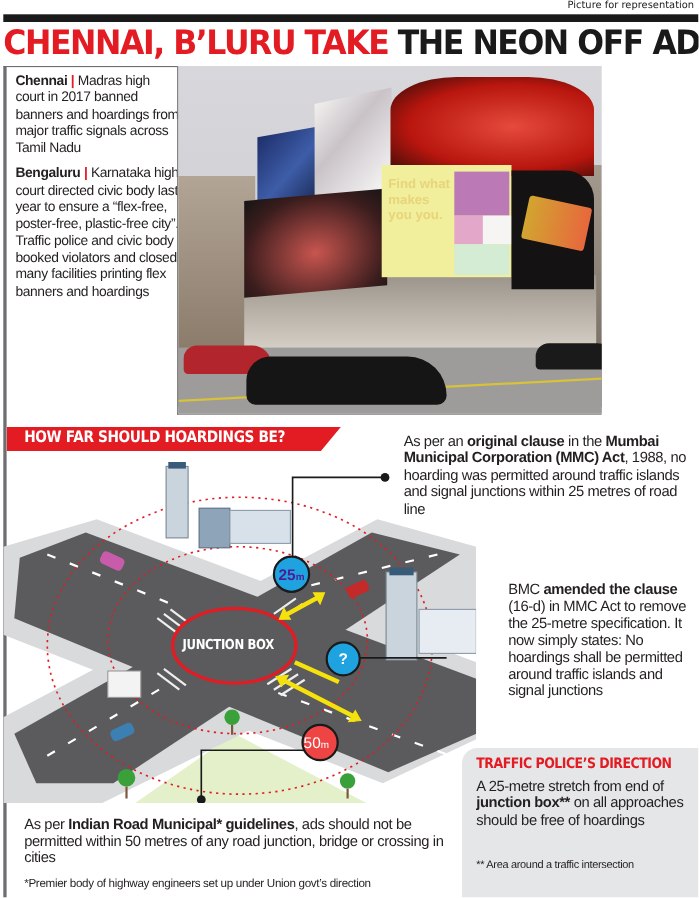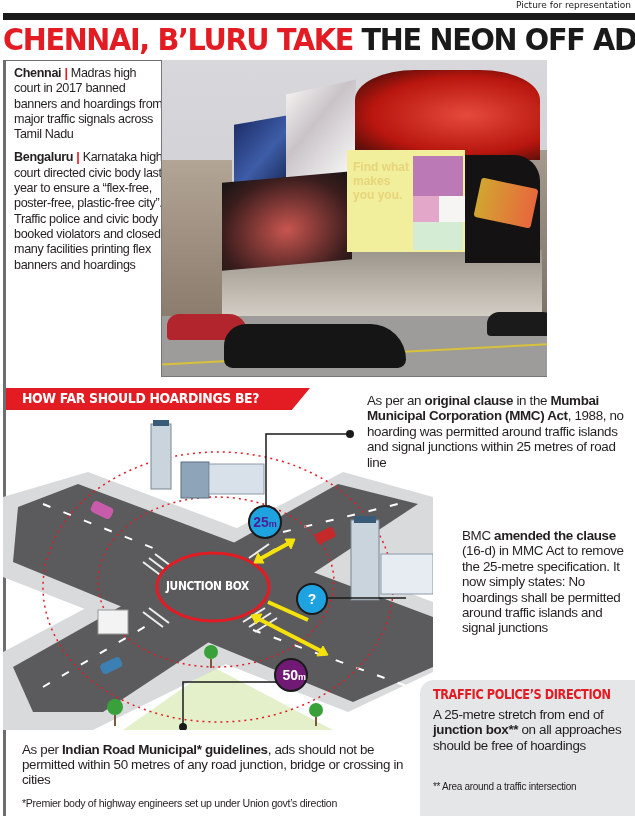--- a/index.html
+++ b/index.html
@@ -206,7 +206,7 @@
   <div style="position:absolute;left:293px;top:171px;width:32px;height:32px;border-radius:50%;background:#1fa3e0;border:2px solid #1a1a1a;color:#fff;font-weight:bold;text-align:center;line-height:28px;font-size:14px;">
     <span>?</span>
   </div>
-  <div style="position:absolute;left:271px;top:246px;width:34px;height:34px;border-radius:50%;background:#701a75;border:2px solid #1a1a1a;color:#fff;font-weight:bold;text-align:right;line-height:30px;font-size:14px;">
+  <div style="position:absolute;left:271px;top:246px;width:34px;height:34px;border-radius:50%;background:#ef4444;border:2px solid #1a1a1a;color:#fff;font-weight:normal;text-align:left;line-height:30px;font-size:14px;">
     <span>50</span><span style="font-size:9px;">m</span>
   </div>
 </div>

